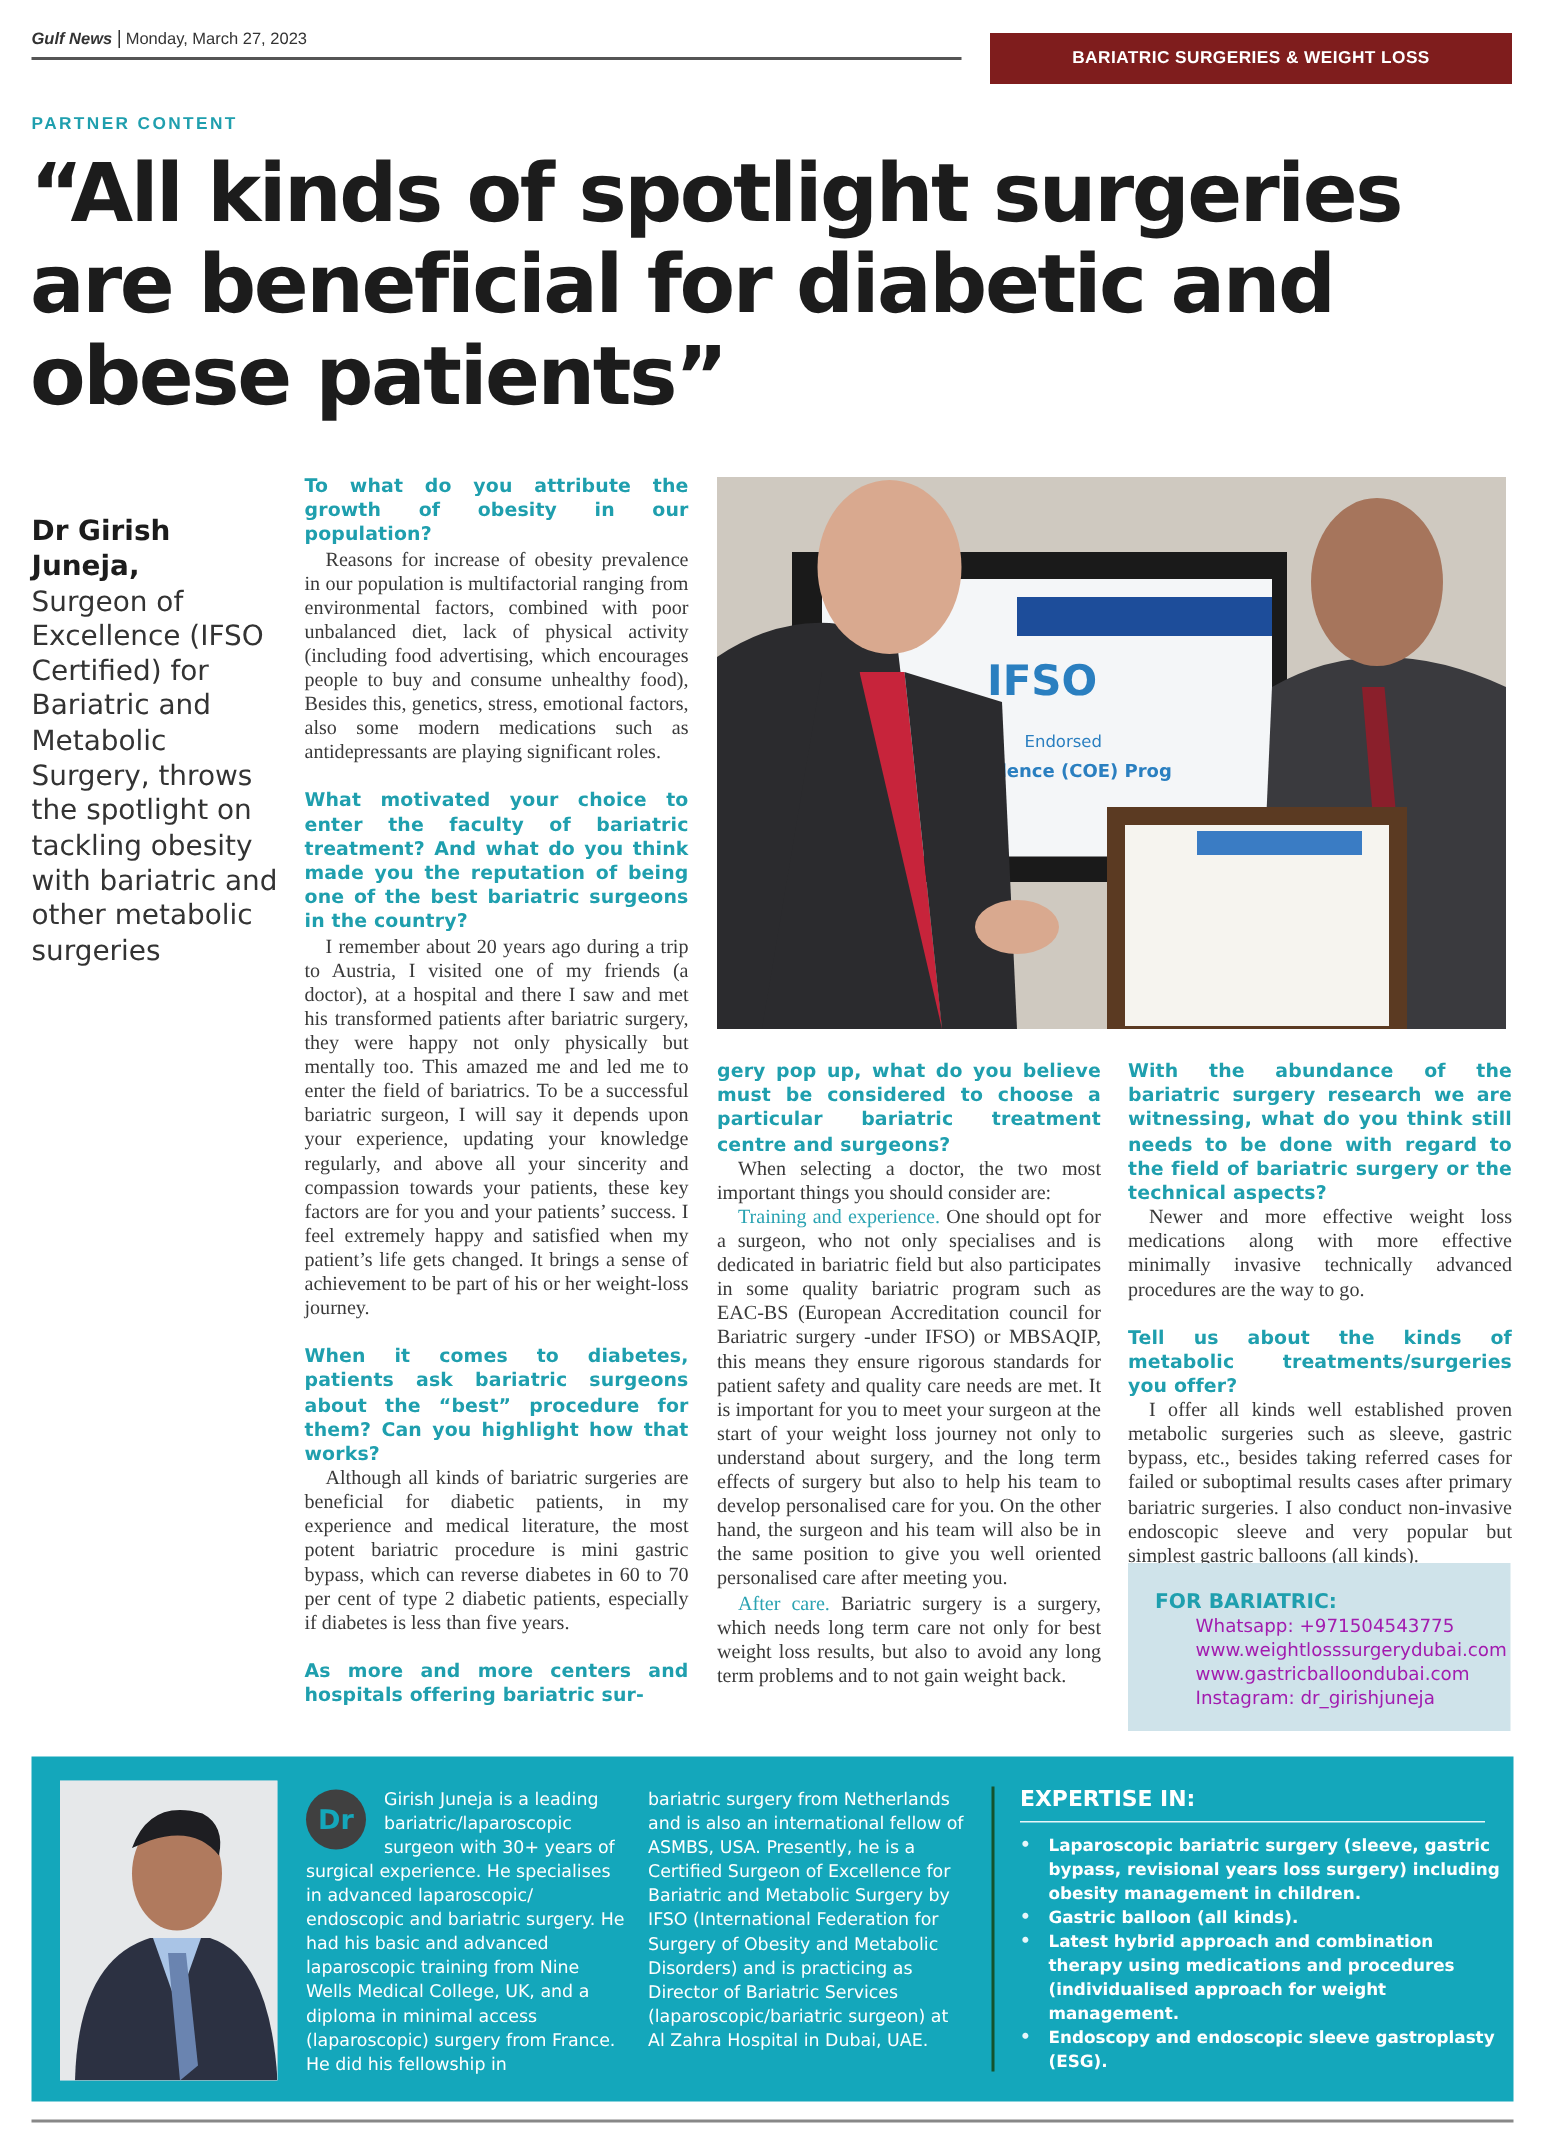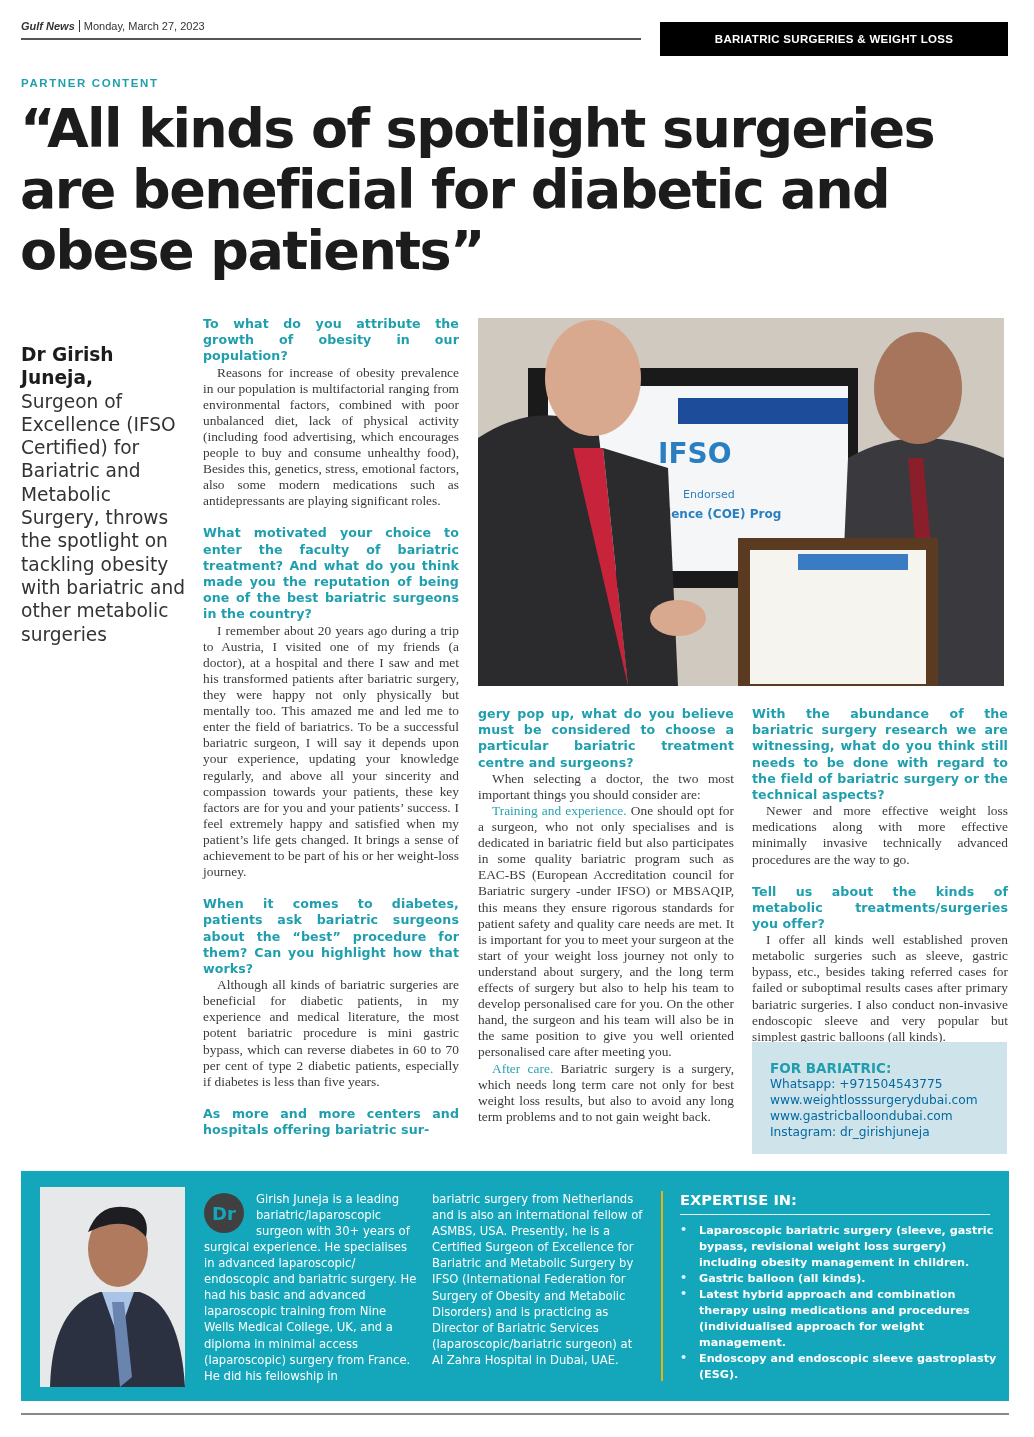--- a/index.html
+++ b/index.html
@@ -7,7 +7,7 @@
 
   .masthead { position: absolute; left: 21px; top: 20px; width: 620px; height: 20px; border-bottom: 2px solid #555; display: flex; align-items: flex-start; font-size: 11px; color: #333; }
   .masthead .pub { font-weight: bold; font-style: italic; padding-right: 4px; border-right: 1px solid #333; margin-right: 4px; }
-  .section-tag { position: absolute; left: 660px; top: 22px; width: 348px; height: 34px; background: #000000; color: #fff; font-weight: bold; font-size: 11.5px; letter-spacing: 0.3px; display: flex; align-items: center; justify-content: center; }
+  .section-tag { position: absolute; left: 660px; top: 22px; width: 348px; height: 34px; background: #7f1d1d; color: #fff; font-weight: bold; font-size: 11.5px; letter-spacing: 0.3px; display: flex; align-items: center; justify-content: center; }
 
   .kicker { position: absolute; left: 21px; top: 77px; font-size: 11.5px; font-weight: bold; letter-spacing: 1.6px; color: #1f9fae; }
   .headline { position: absolute; left: 20px; top: 98px; width: 1000px; font-family: "DejaVu Sans", sans-serif; font-weight: bold; font-size: 54px; line-height: 61px; letter-spacing: -1.6px; color: #1c1c1c; }

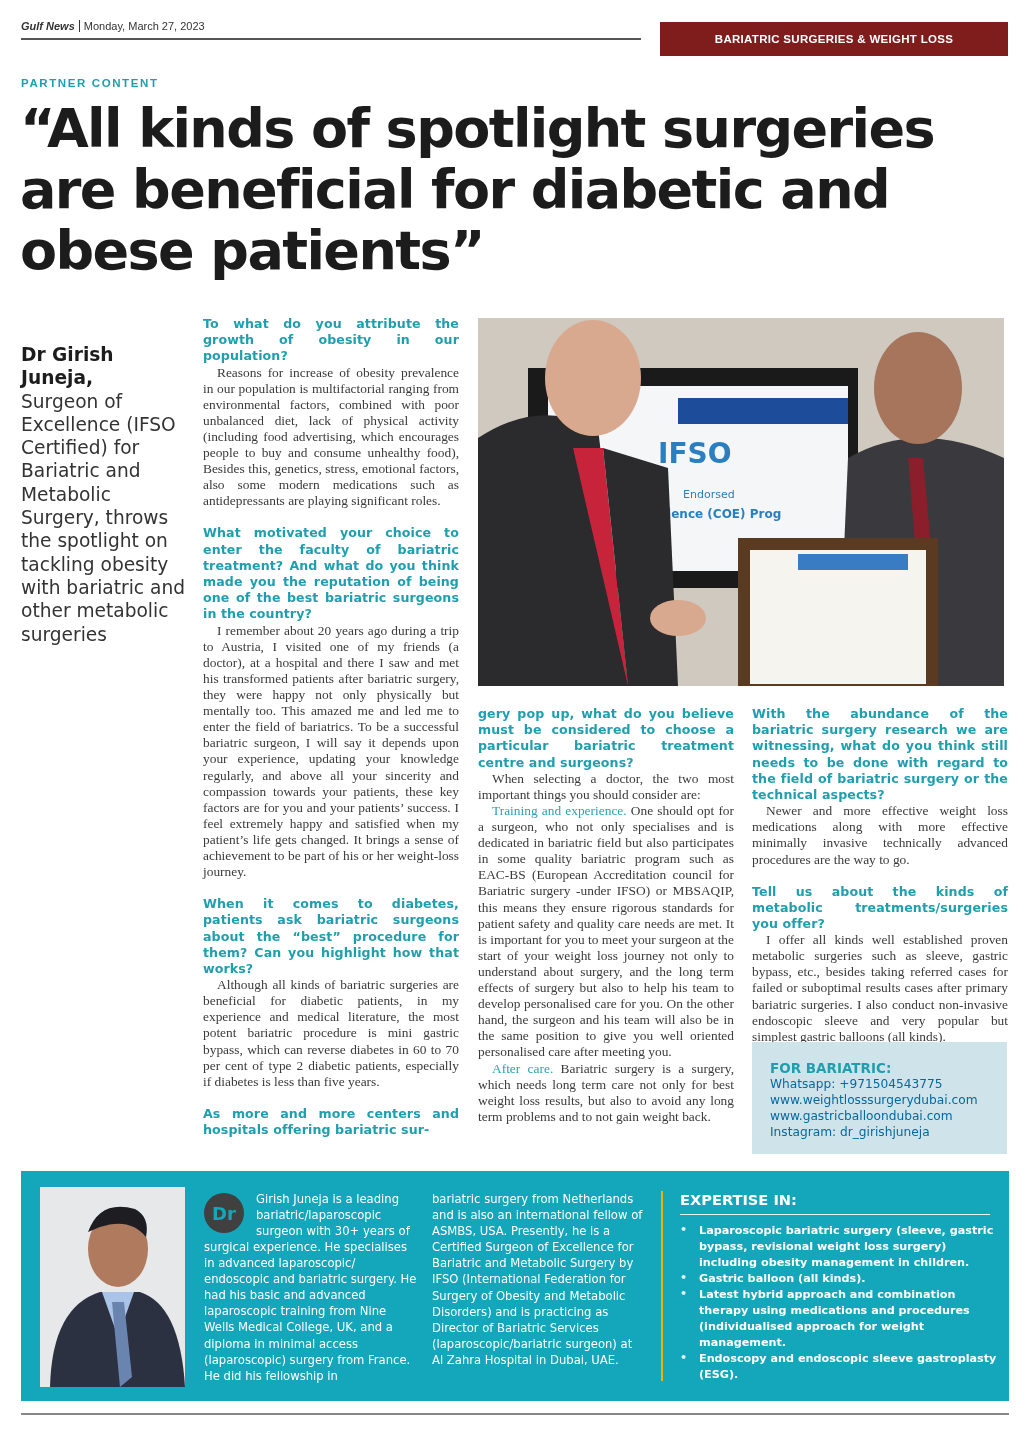--- a/index.html
+++ b/index.html
@@ -29,7 +29,7 @@
 
   .enquiry { position: absolute; left: 752px; top: 1042px; width: 255px; height: 112px; background: #cfe3ea; padding: 18px 0 0 18px; font-family: "DejaVu Sans", sans-serif; }
   .enquiry .title { font-weight: bold; font-size: 13.5px; color: #1f9fae; line-height: 16px; }
-  .enquiry .line { font-size: 12.2px; color: #0369a1; line-height: 16px; }
+  .enquiry .line { font-size: 12.2px; color: #a21caf; line-height: 16px; margin-left: 27px; }
 
   .bio-band { position: absolute; left: 21px; top: 1171px; width: 988px; height: 230px; background: #14a7bb; }
   .bio-photo { position: absolute; left: 40px; top: 1187px; width: 145px; height: 200px; background: #e9ecee; overflow: hidden; }

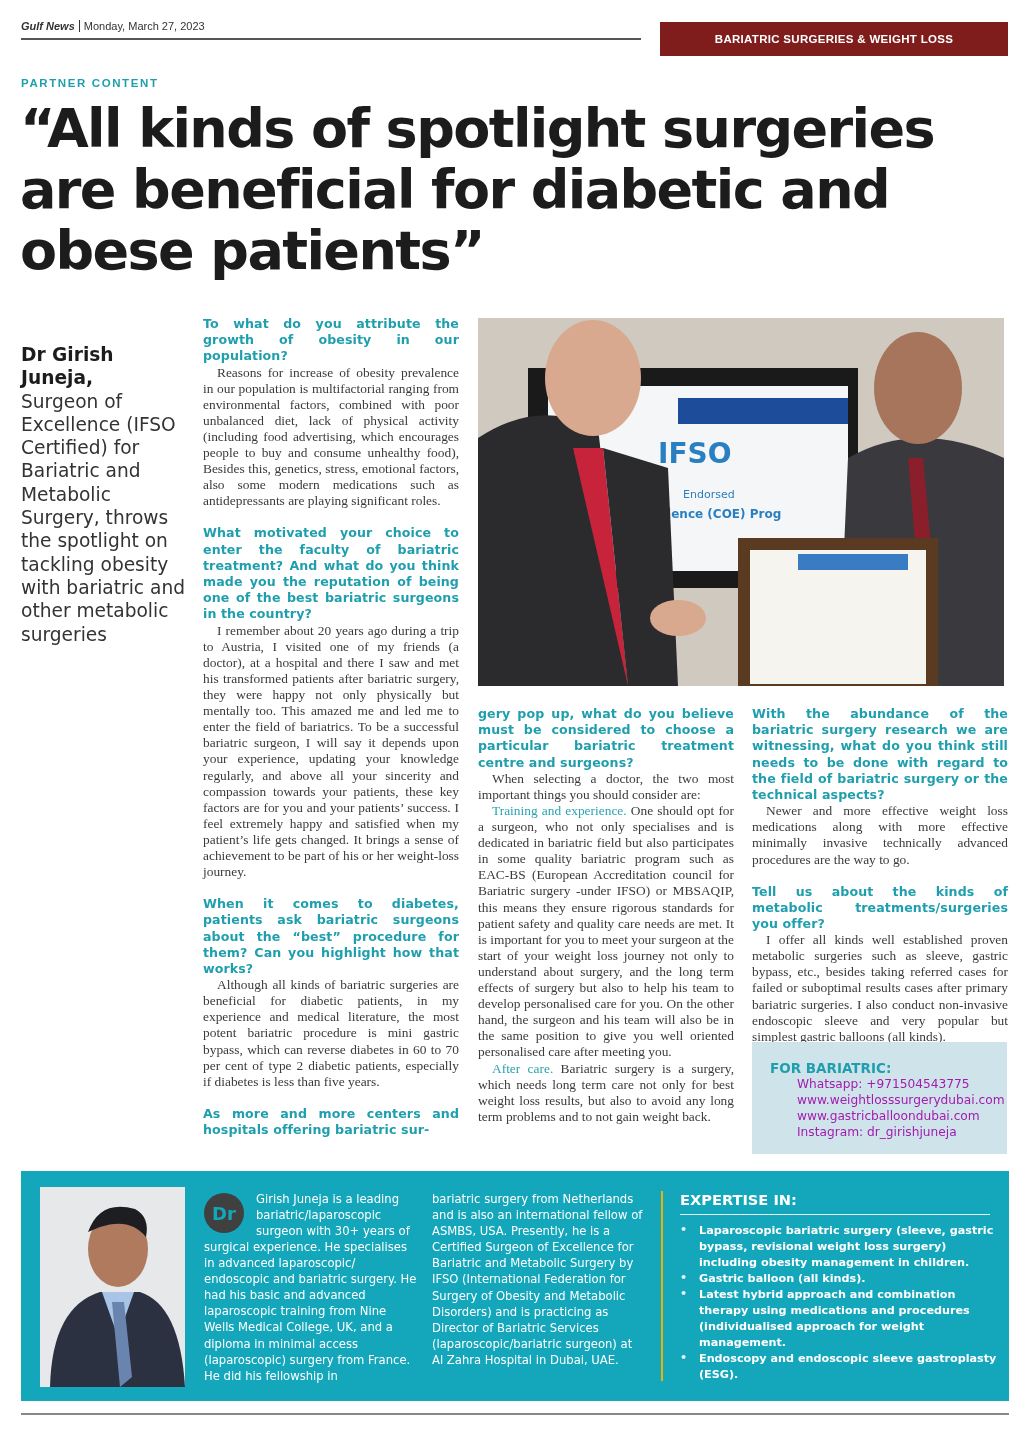--- a/index.html
+++ b/index.html
@@ -39,7 +39,7 @@
   .bio-text.c1b { left: 204px; top: 1239px; width: 215px; }
   .bio-text.c2 { left: 432px; top: 1191px; width: 215px; }
 
-  .expertise { position: absolute; left: 661px; top: 1191px; width: 346px; border-left: 2px solid #eab308; padding-left: 17px; height: 190px; }
+  .expertise { position: absolute; left: 661px; top: 1191px; width: 346px; border-left: 2px solid #14532d; padding-left: 17px; height: 190px; }
   .expertise .title { font-family: "DejaVu Sans", sans-serif; font-weight: bold; font-size: 14.6px; color: #fff; padding-bottom: 6px; border-bottom: 1.5px solid #e6f7fa; width: 310px; }
   .expertise ul { list-style: none; margin-top: 8px; }
   .expertise li { position: relative; padding-left: 19px; font-family: "DejaVu Sans", sans-serif; font-weight: bold; font-size: 11.2px; line-height: 16px; color: #fff; }

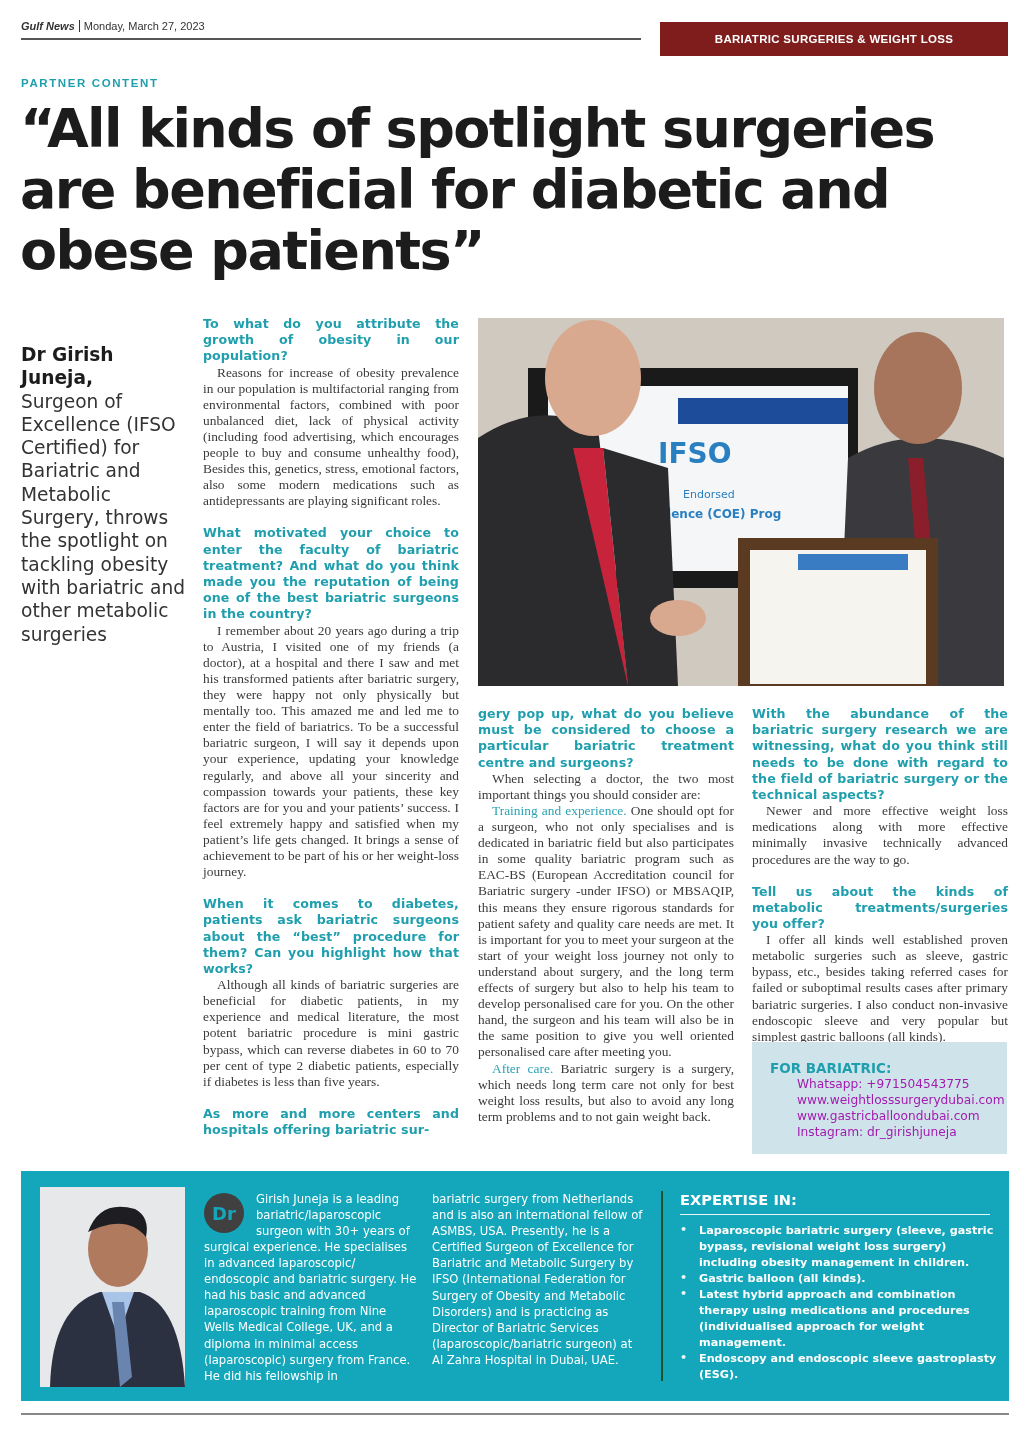--- a/index.html
+++ b/index.html
@@ -143,7 +143,7 @@
 <div class="expertise">
   <div class="title">EXPERTISE IN:</div>
   <ul>
-    <li>Laparoscopic bariatric surgery (sleeve, gastric bypass, revisional weight loss surgery) including obesity management in children.</li>
+    <li>Laparoscopic bariatric surgery (sleeve, gastric bypass, revisional years loss surgery) including obesity management in children.</li>
     <li>Gastric balloon (all kinds).</li>
     <li>Latest  hybrid approach and combination therapy using medications and procedures (individualised approach for weight management.</li>
     <li>Endoscopy and endoscopic sleeve gastroplasty (ESG).</li>

